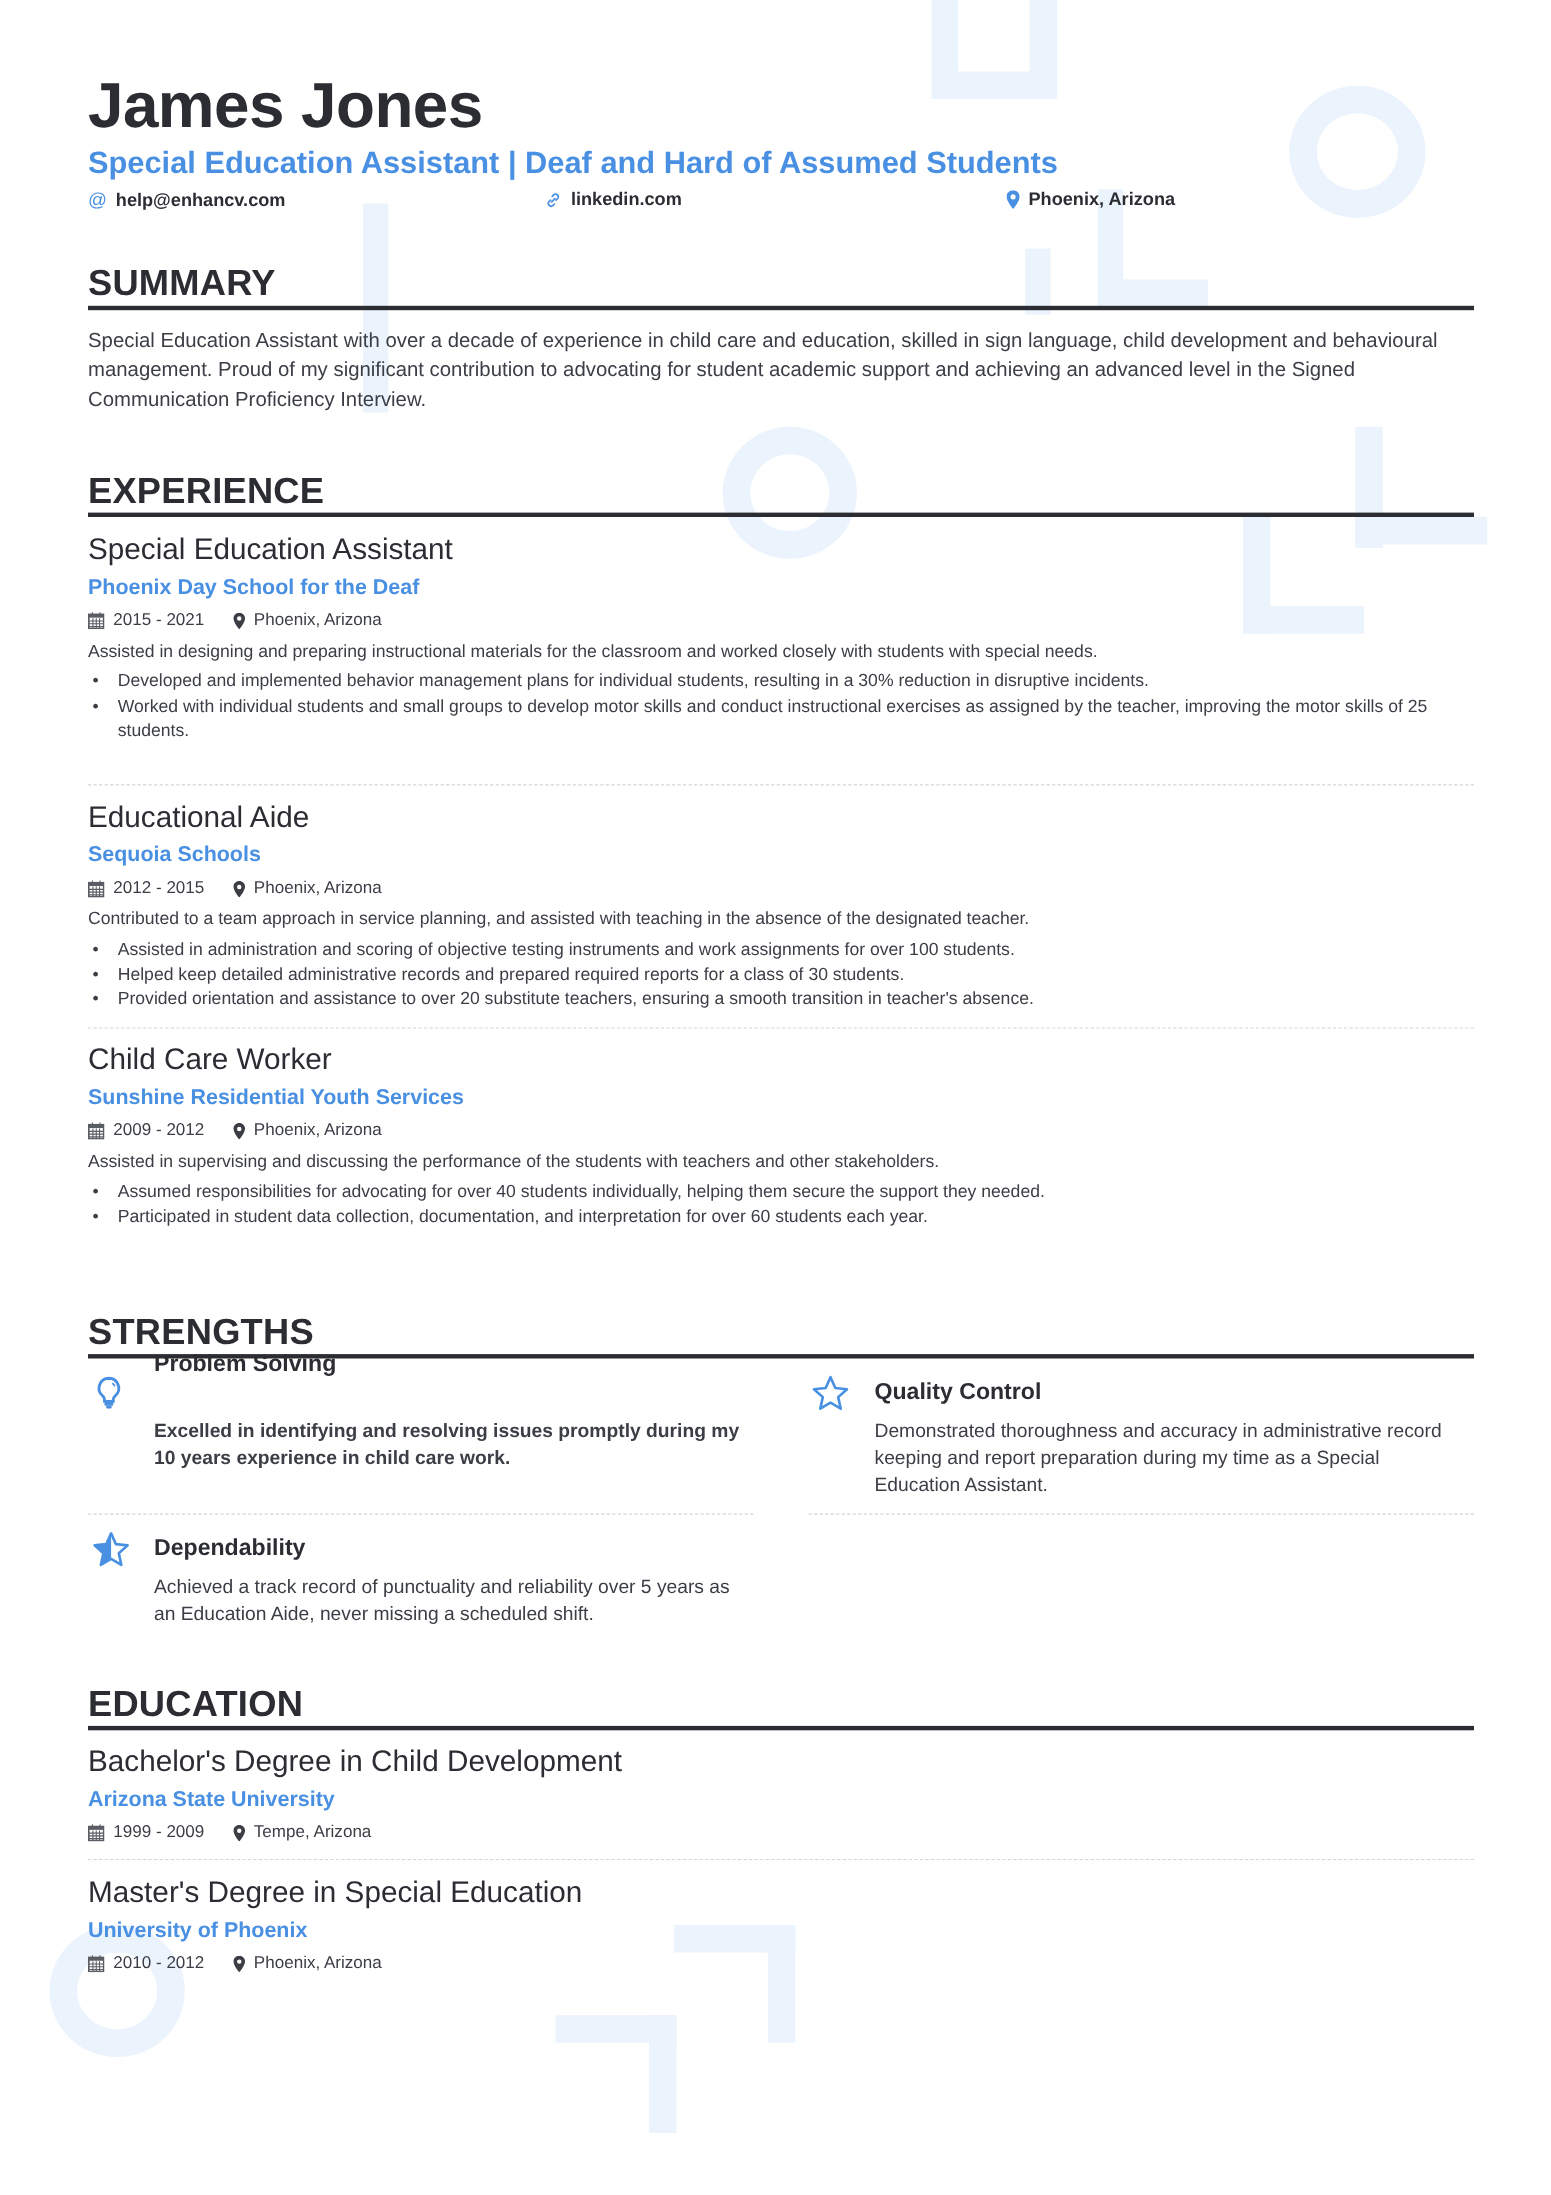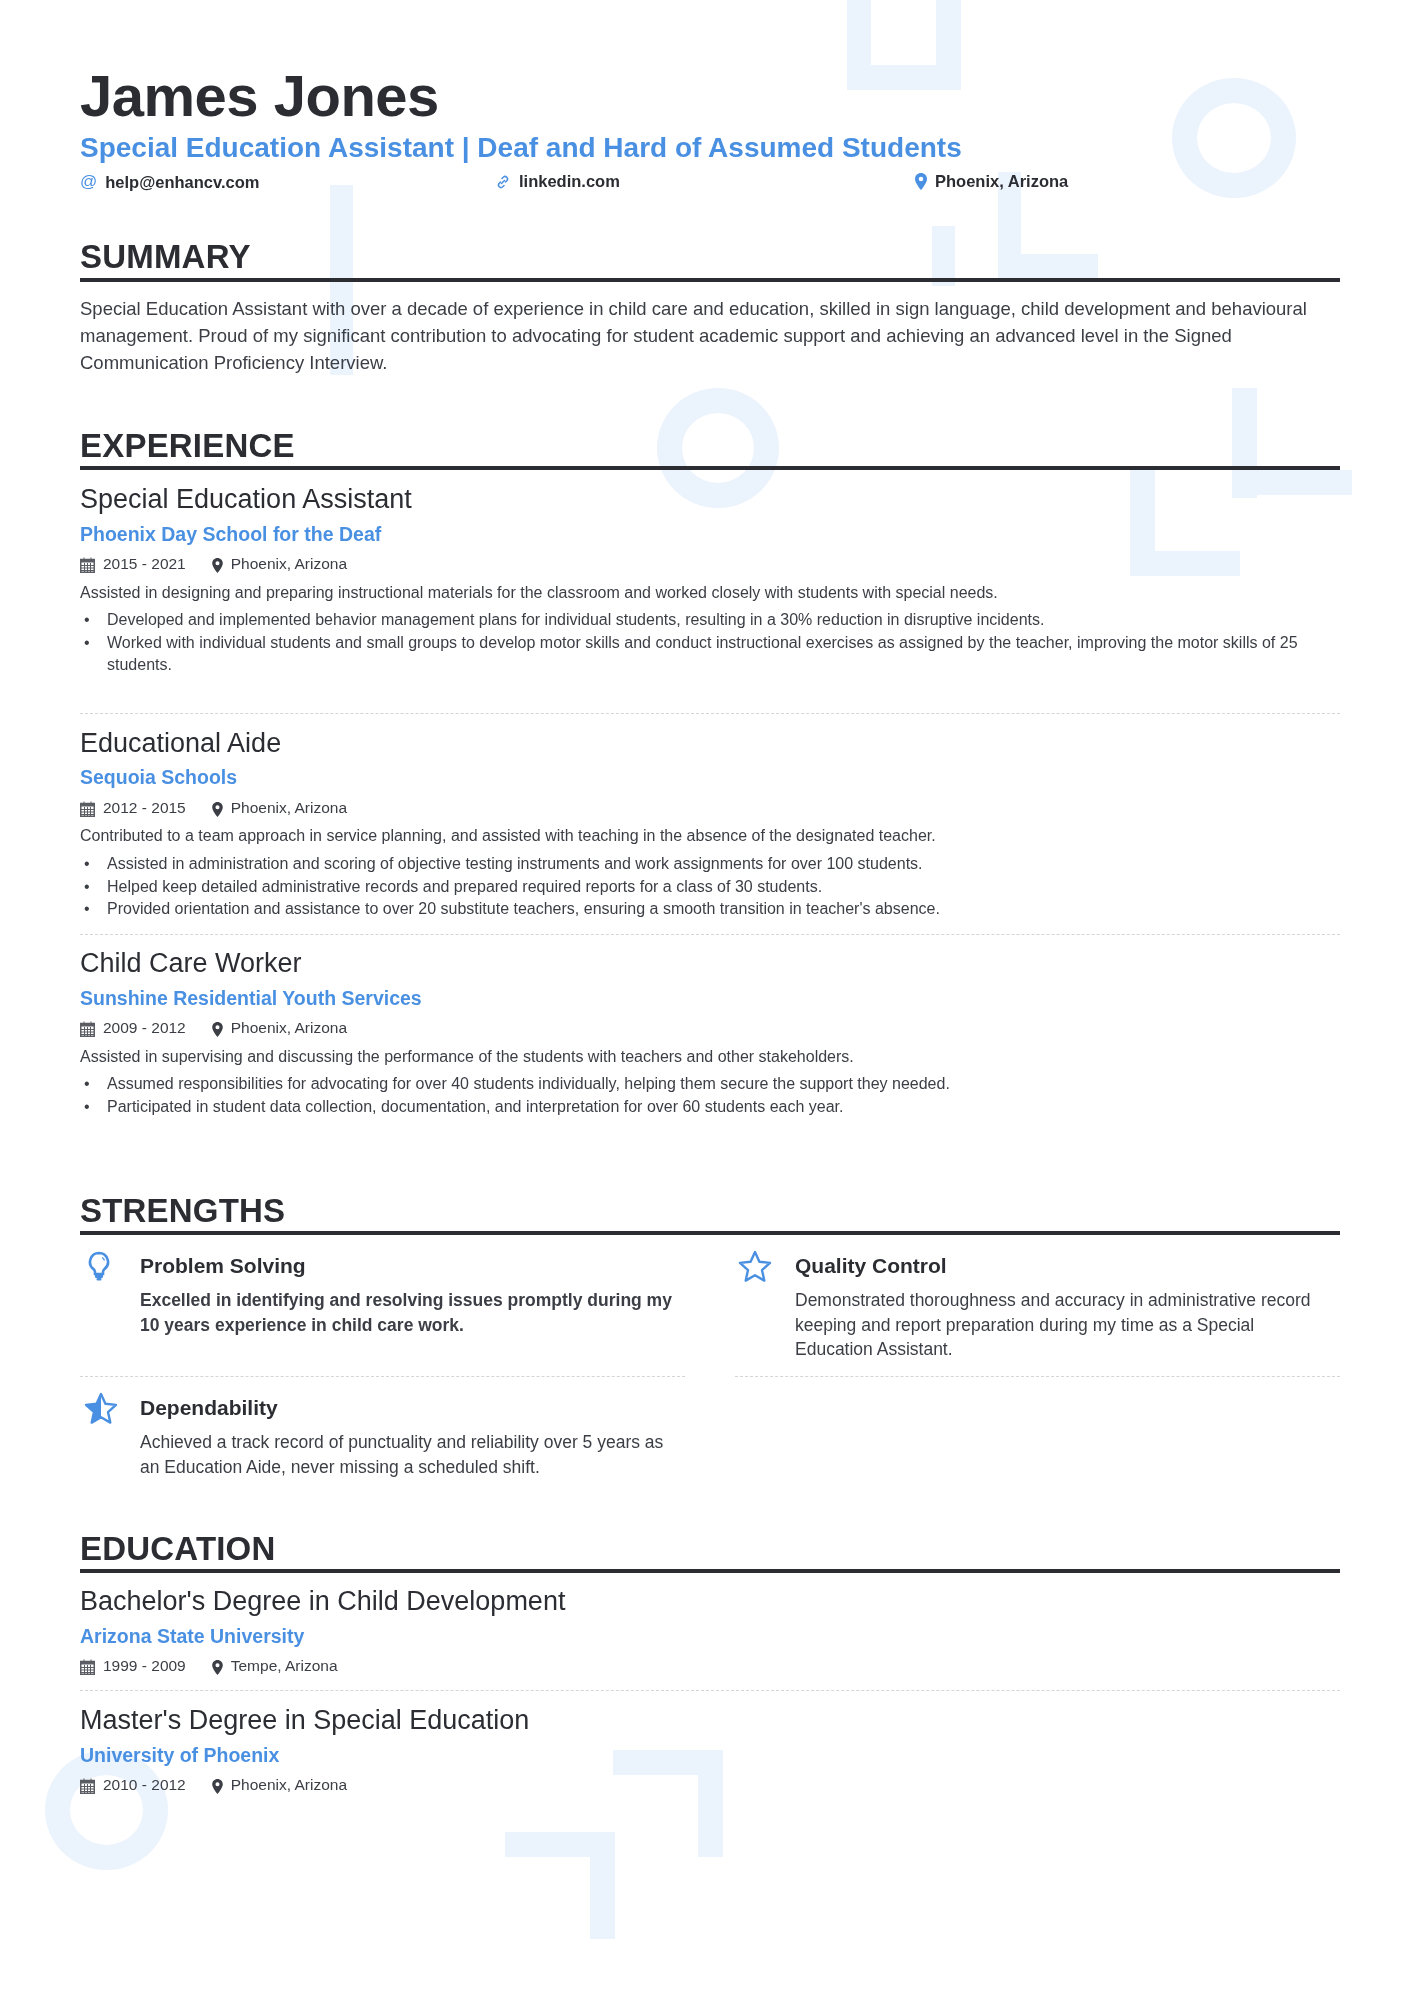--- a/index.html
+++ b/index.html
@@ -19,7 +19,7 @@
   .job-title { left:0; font-size:27px; font-weight:normal; color:#2b2d33; white-space:nowrap; }
   .company { left:0; font-size:19.5px; font-weight:bold; color:#4a90e2; white-space:nowrap; }
   .meta { left:0; font-size:15.5px; color:#3b3e45; white-space:nowrap; display:flex; align-items:center; }
-  .meta .mi { display:inline-flex; align-items:flex-end; gap:8px; margin-right:26px; }
+  .meta .mi { display:inline-flex; align-items:center; gap:8px; margin-right:26px; }
   .meta .ico { color:#5a5d63; font-size:16px; }
   .desc { left:0; width:1260px; font-size:16px; color:#3b3e45; white-space:nowrap; }
   .bullets { left:0; width:1260px; margin:0; padding:0; list-style:none; }

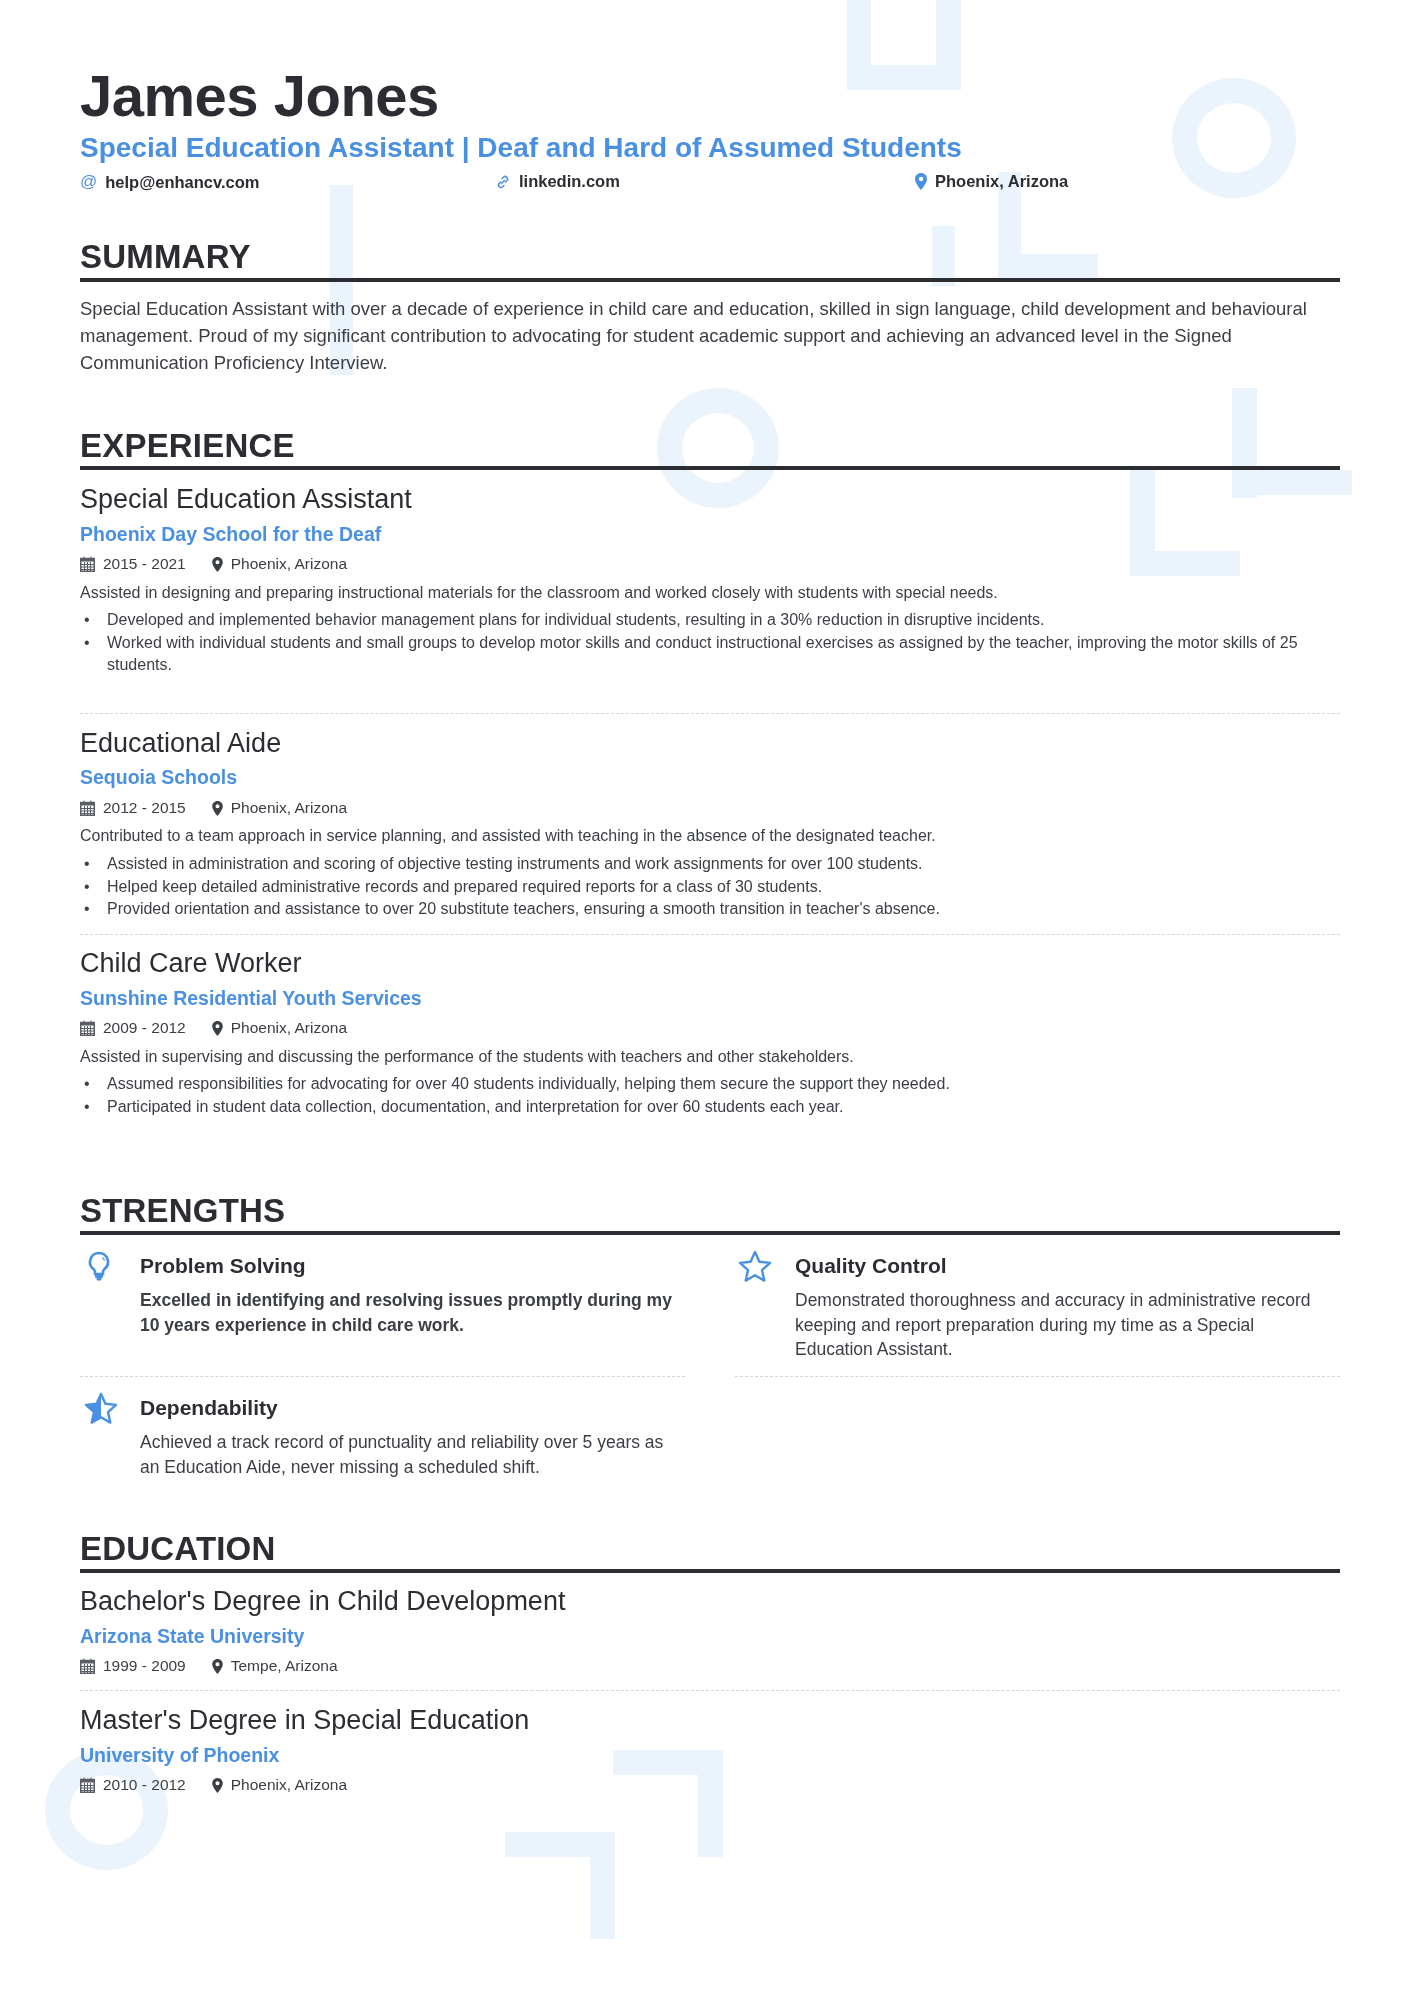--- a/index.html
+++ b/index.html
@@ -187,7 +187,7 @@
         <path d="M16 7.5a5 5 0 012.5 3" stroke="#4a90e2" stroke-width="1.4" fill="none"></path>
       </svg>
   </div>
-  <div class="abs str-title" style="left:60px;top:1254px;">Problem Solving</div>
+  <div class="abs str-title" style="left:60px;top:1228px;">Problem Solving</div>
   <div class="abs str-desc" style="left:60px;top:1288px;font-weight:bold;">Excelled in identifying and resolving issues promptly during my 10 years experience in child care work.</div>
   <div class="abs dash" style="top:1376px;width:605px;"></div>
 

